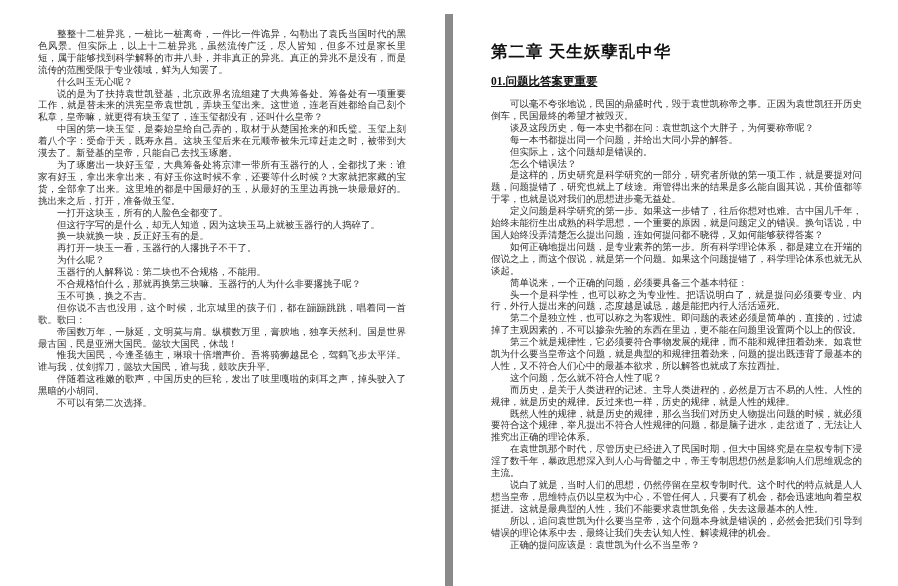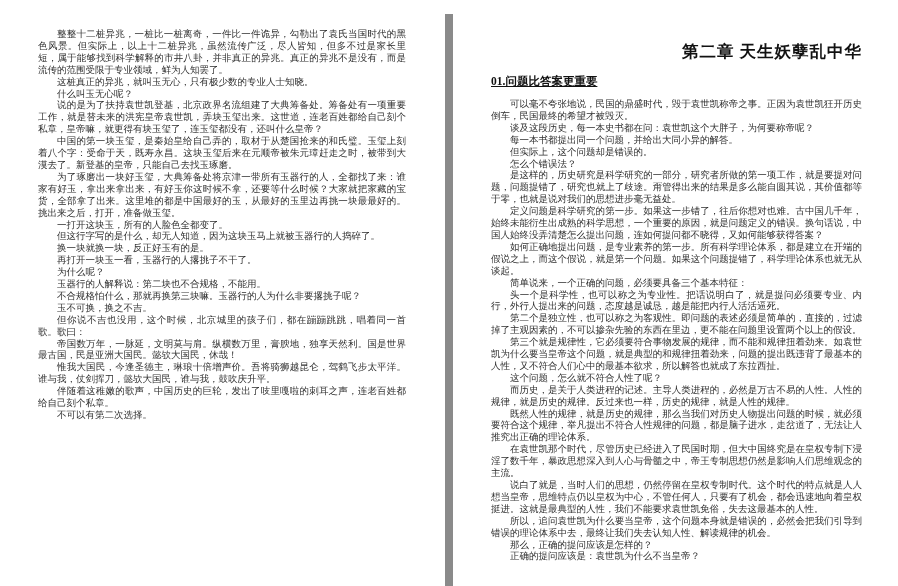--- a/index.html
+++ b/index.html
@@ -34,7 +34,7 @@
     font-size:16.5px;
     line-height:21px;
     font-weight:700;
-    text-align:right;
+    text-align:left;
     color:var(--heading);
     letter-spacing:1px;
   }

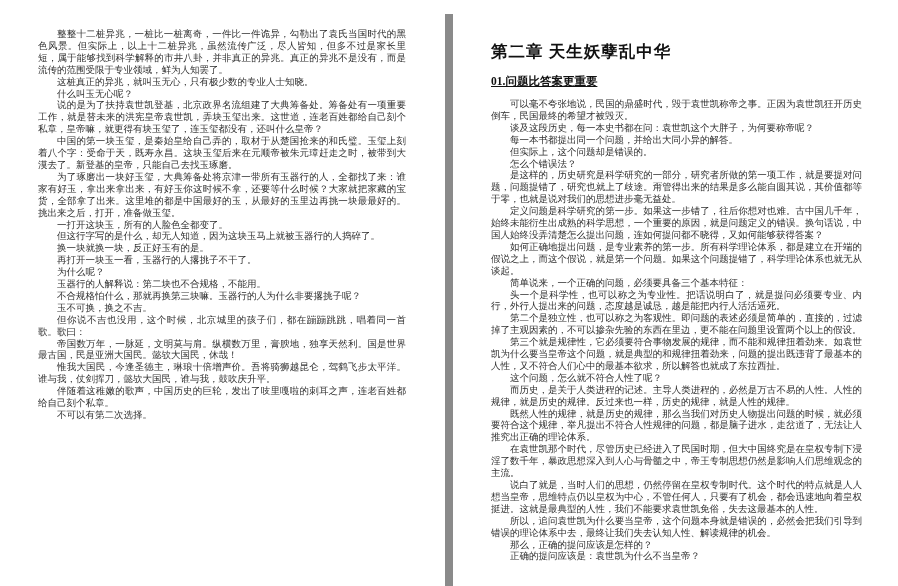--- a/index.html
+++ b/index.html
@@ -56,7 +56,6 @@
   <div class="page">
     <div class="page-inner-left">
       <p class="body-para">整整十二桩异兆，一桩比一桩离奇，一件比一件诡异，勾勒出了袁氏当国时代的黑色风景。但实际上，以上十二桩异兆，虽然流传广泛，尽人皆知，但多不过是家长里短，属于能够找到科学解释的市井八卦，并非真正的异兆。真正的异兆不是没有，而是流传的范围受限于专业领域，鲜为人知罢了。</p>
-      <p class="body-para">这桩真正的异兆，就叫玉无心，只有极少数的专业人士知晓。</p>
       <p class="body-para">什么叫玉无心呢？</p>
       <p class="body-para">说的是为了扶持袁世凯登基，北京政界名流组建了大典筹备处。筹备处有一项重要工作，就是替未来的洪宪皇帝袁世凯，弄块玉玺出来。这世道，连老百姓都给自己刻个私章，皇帝嘛，就更得有块玉玺了，连玉玺都没有，还叫什么皇帝？</p>
       <p class="body-para">中国的第一块玉玺，是秦始皇给自己弄的，取材于从楚国抢来的和氏璧。玉玺上刻着八个字：受命于天，既寿永昌。这块玉玺后来在元顺帝被朱元璋赶走之时，被带到大漠去了。新登基的皇帝，只能自己去找玉琢磨。</p>

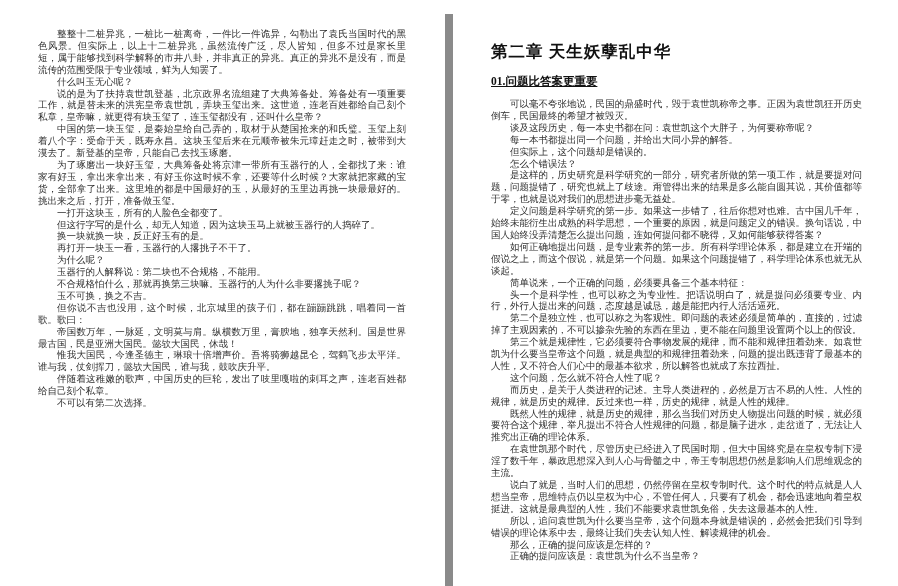--- a/index.html
+++ b/index.html
@@ -71,7 +71,7 @@
       <p class="body-para">但你说不吉也没用，这个时候，北京城里的孩子们，都在蹦蹦跳跳，唱着同一首歌。歌曰：</p>
       <p class="body-para">帝国数万年，一脉延，文明莫与肩。纵横数万里，膏腴地，独享天然利。国是世界最古国，民是亚洲大国民。懿欤大国民，休哉！</p>
       <p class="body-para">惟我大国民，今逢圣德主，琳琅十倍增声价。吾将骑狮越昆仑，驾鹤飞步太平洋。谁与我，仗剑挥刀，懿欤大国民，谁与我，鼓吹庆升平。</p>
-      <p class="body-para">伴随着这稚嫩的歌声，中国历史的巨轮，发出了吱里嘎啦的刺耳之声，连老百姓都给自己刻个私章。</p>
+      <p class="body-para">伴随着这稚嫩的歌声，中国历史的巨轮，发出了吱里嘎啦的刺耳之声，掉头驶入了黑暗的小胡同。</p>
       <p class="body-para">不可以有第二次选择。</p>
     </div>
   </div>

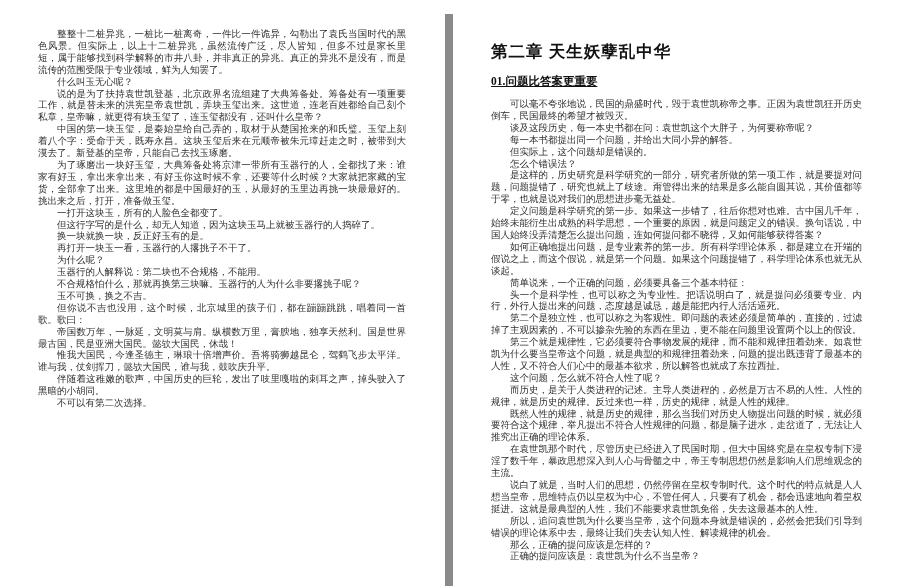--- a/index.html
+++ b/index.html
@@ -100,7 +100,6 @@
       <p class="body-para">在袁世凯那个时代，尽管历史已经进入了民国时期，但大中国终究是在皇权专制下浸淫了数千年，暴政思想深入到人心与骨髓之中，帝王专制思想仍然是影响人们思维观念的主流。</p>
       <p class="body-para">说白了就是，当时人们的思想，仍然停留在皇权专制时代。这个时代的特点就是人人想当皇帝，思维特点仍以皇权为中心，不管任何人，只要有了机会，都会迅速地向着皇权挺进。这就是最典型的人性，我们不能要求袁世凯免俗，失去这最基本的人性。</p>
       <p class="body-para">所以，追问袁世凯为什么要当皇帝，这个问题本身就是错误的，必然会把我们引导到错误的理论体系中去，最终让我们失去认知人性、解读规律的机会。</p>
-      <p class="body-para">那么，正确的提问应该是怎样的？</p>
       <p class="body-para">正确的提问应该是：袁世凯为什么不当皇帝？</p>
 
     </div>

